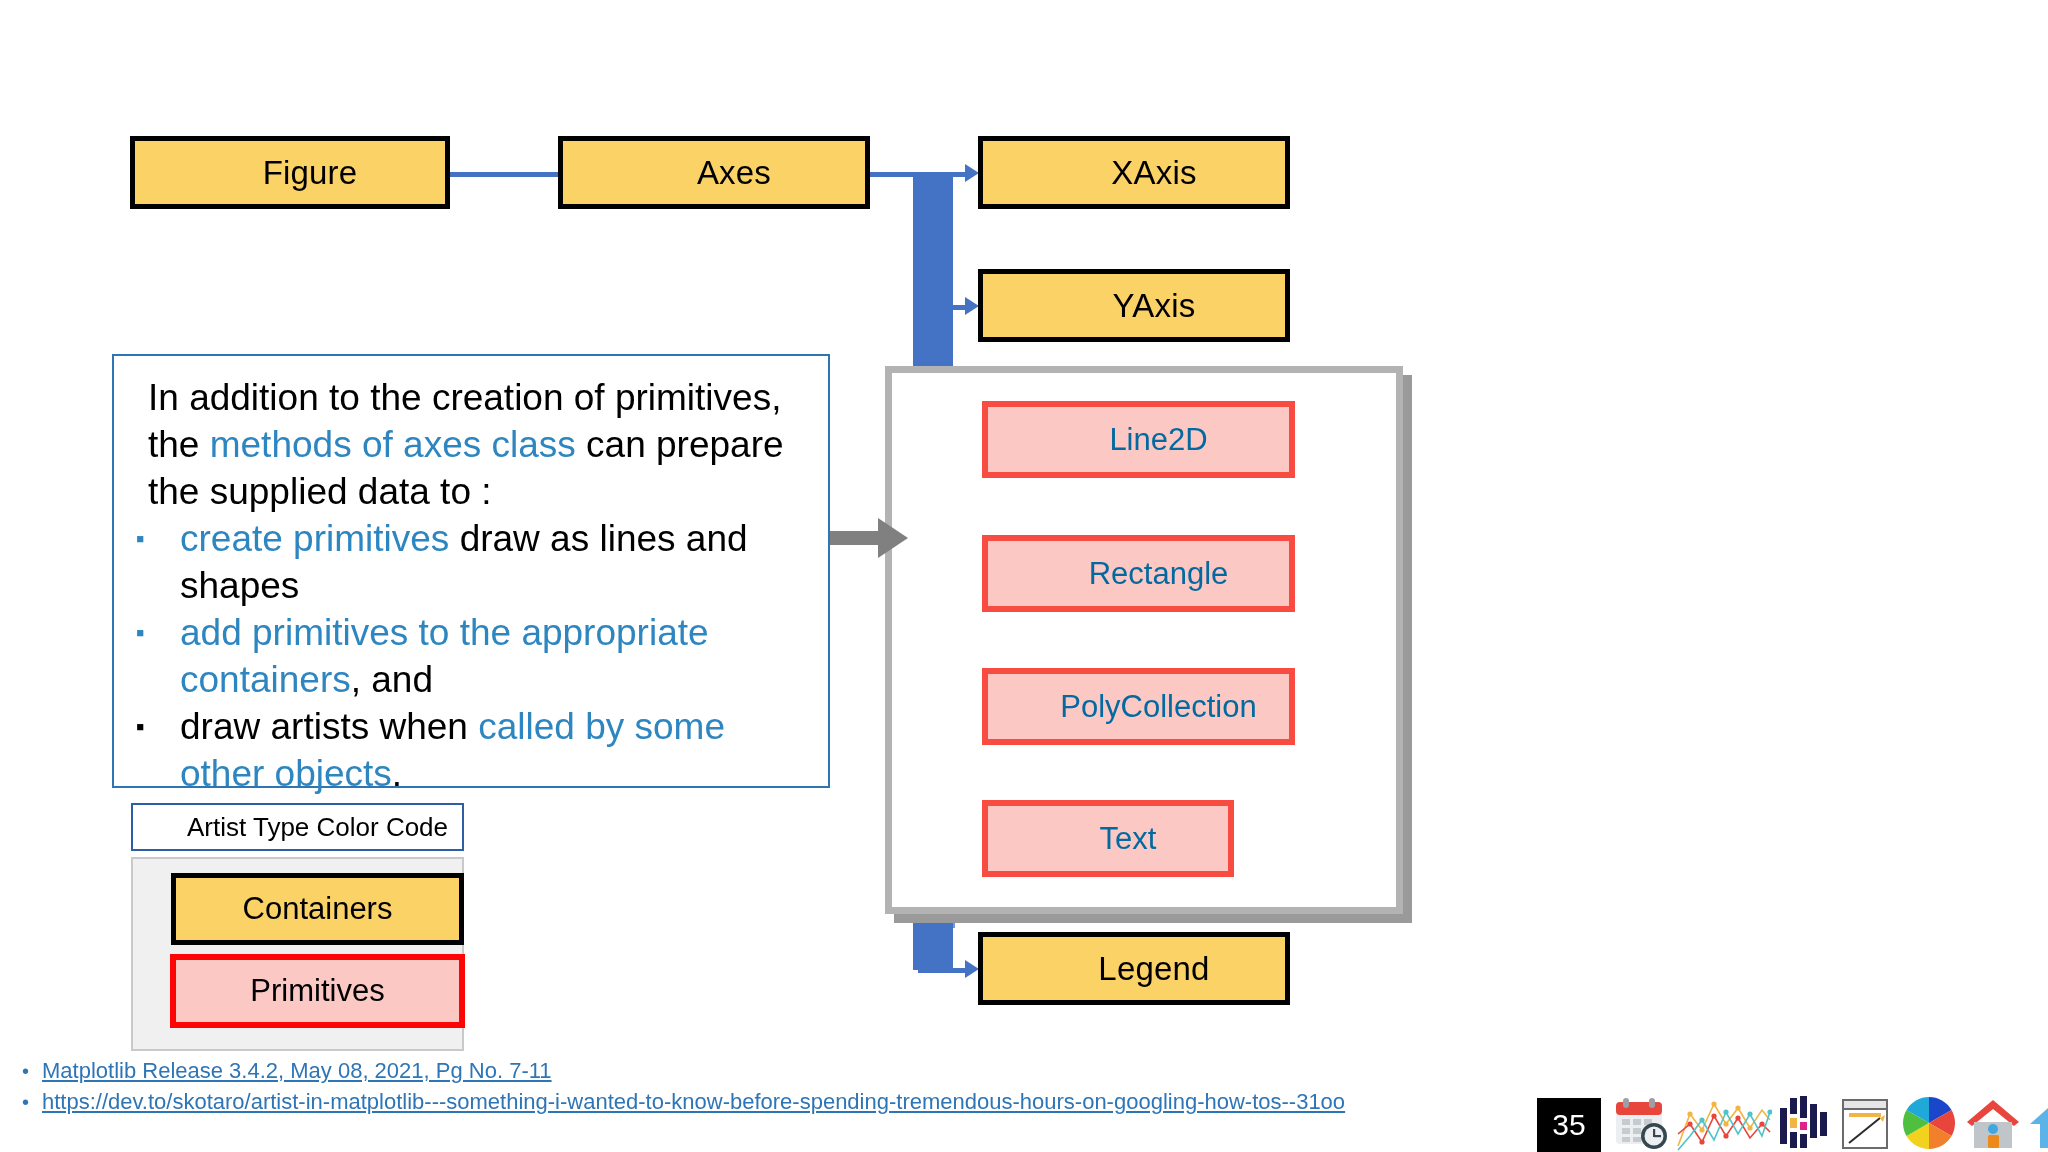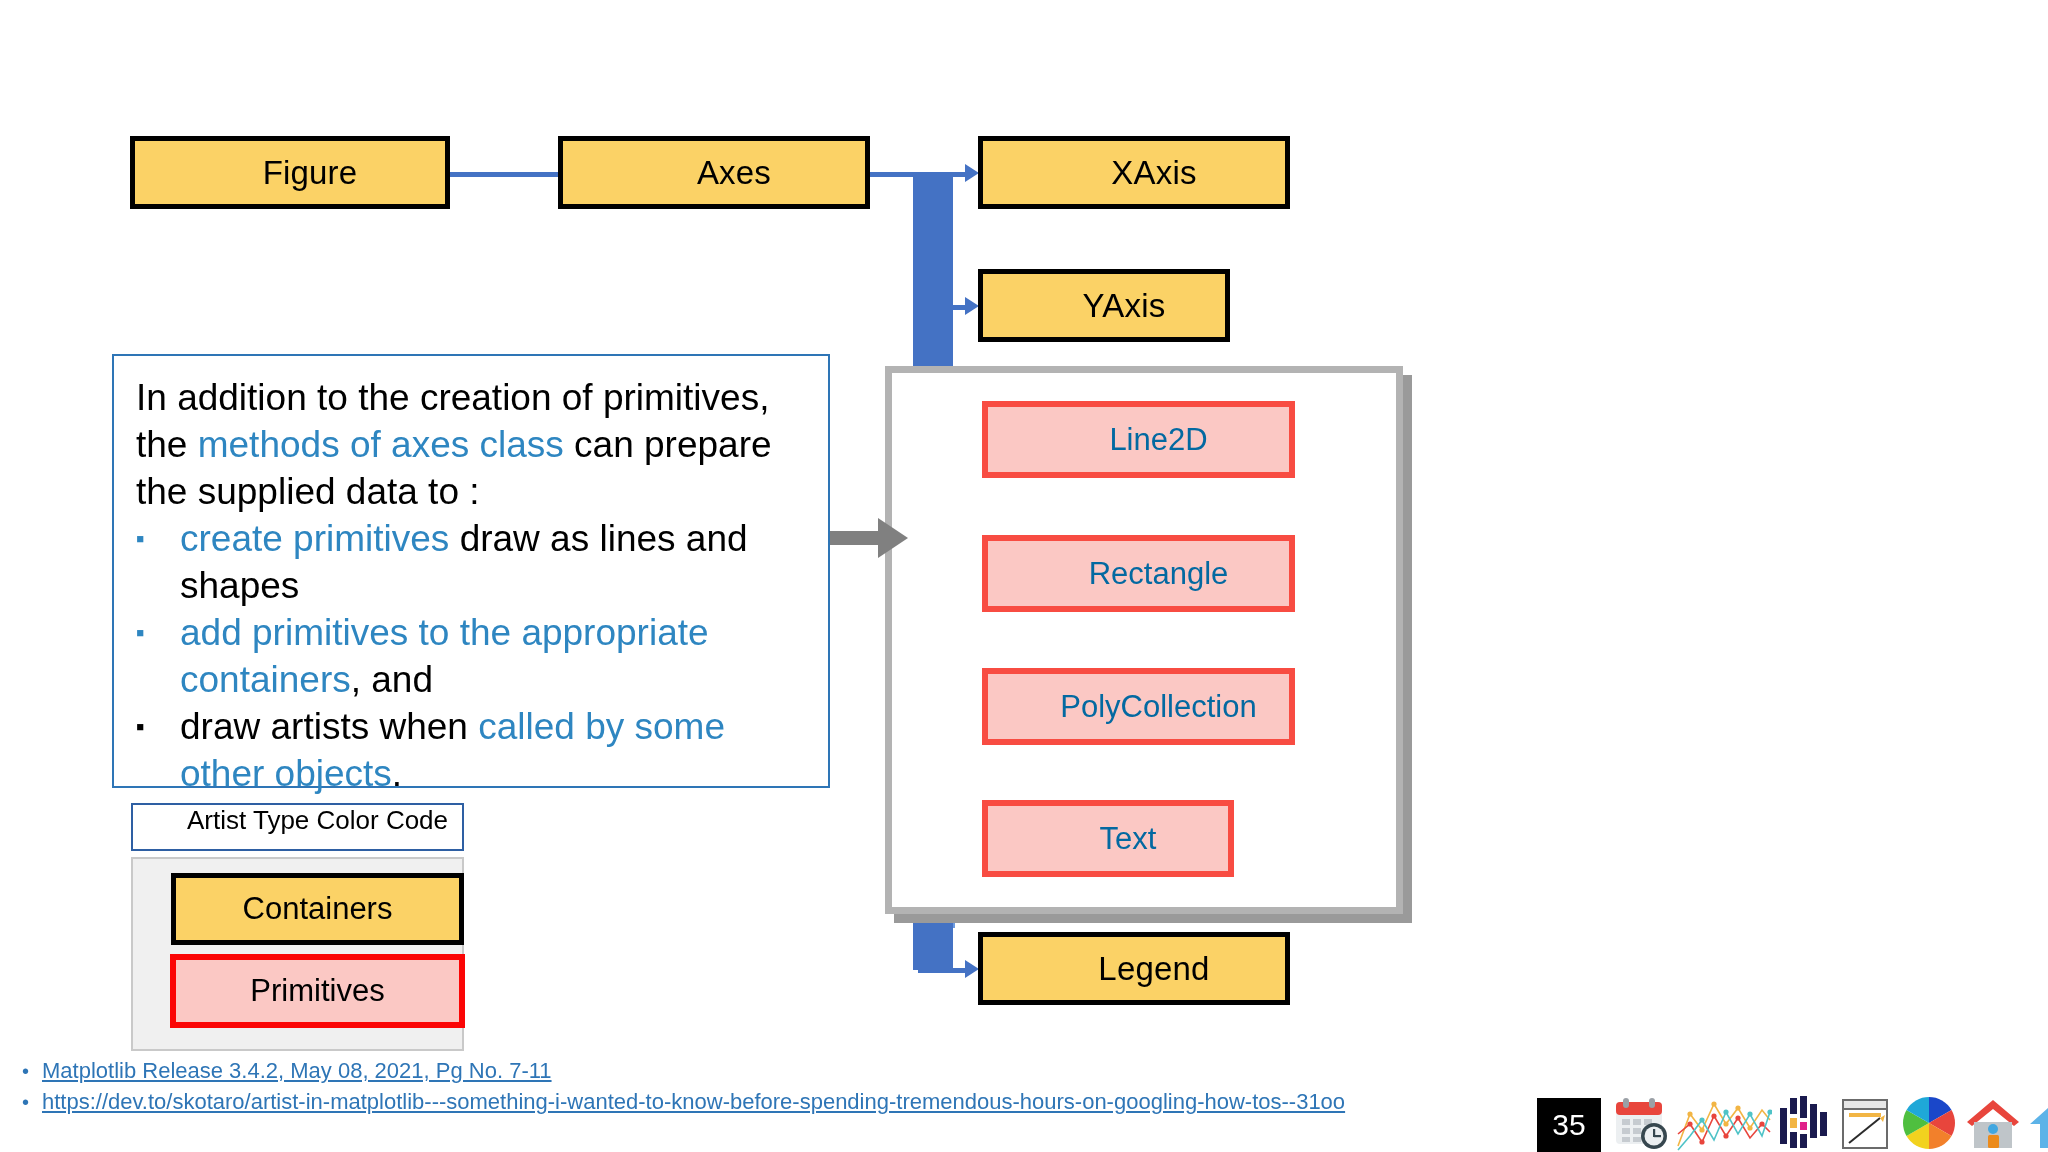--- a/index.html
+++ b/index.html
@@ -194,7 +194,7 @@
     <span>XAxis</span>
   </div>
 
-  <div class="node-container abs" style="left:978px; top:269px; width:252px; height:73px;justify-content:center;">
+  <div class="node-container abs" style="left:978px; top:269px; width:312px; height:73px;justify-content:center;">
     <span>YAxis</span>
   </div>
 

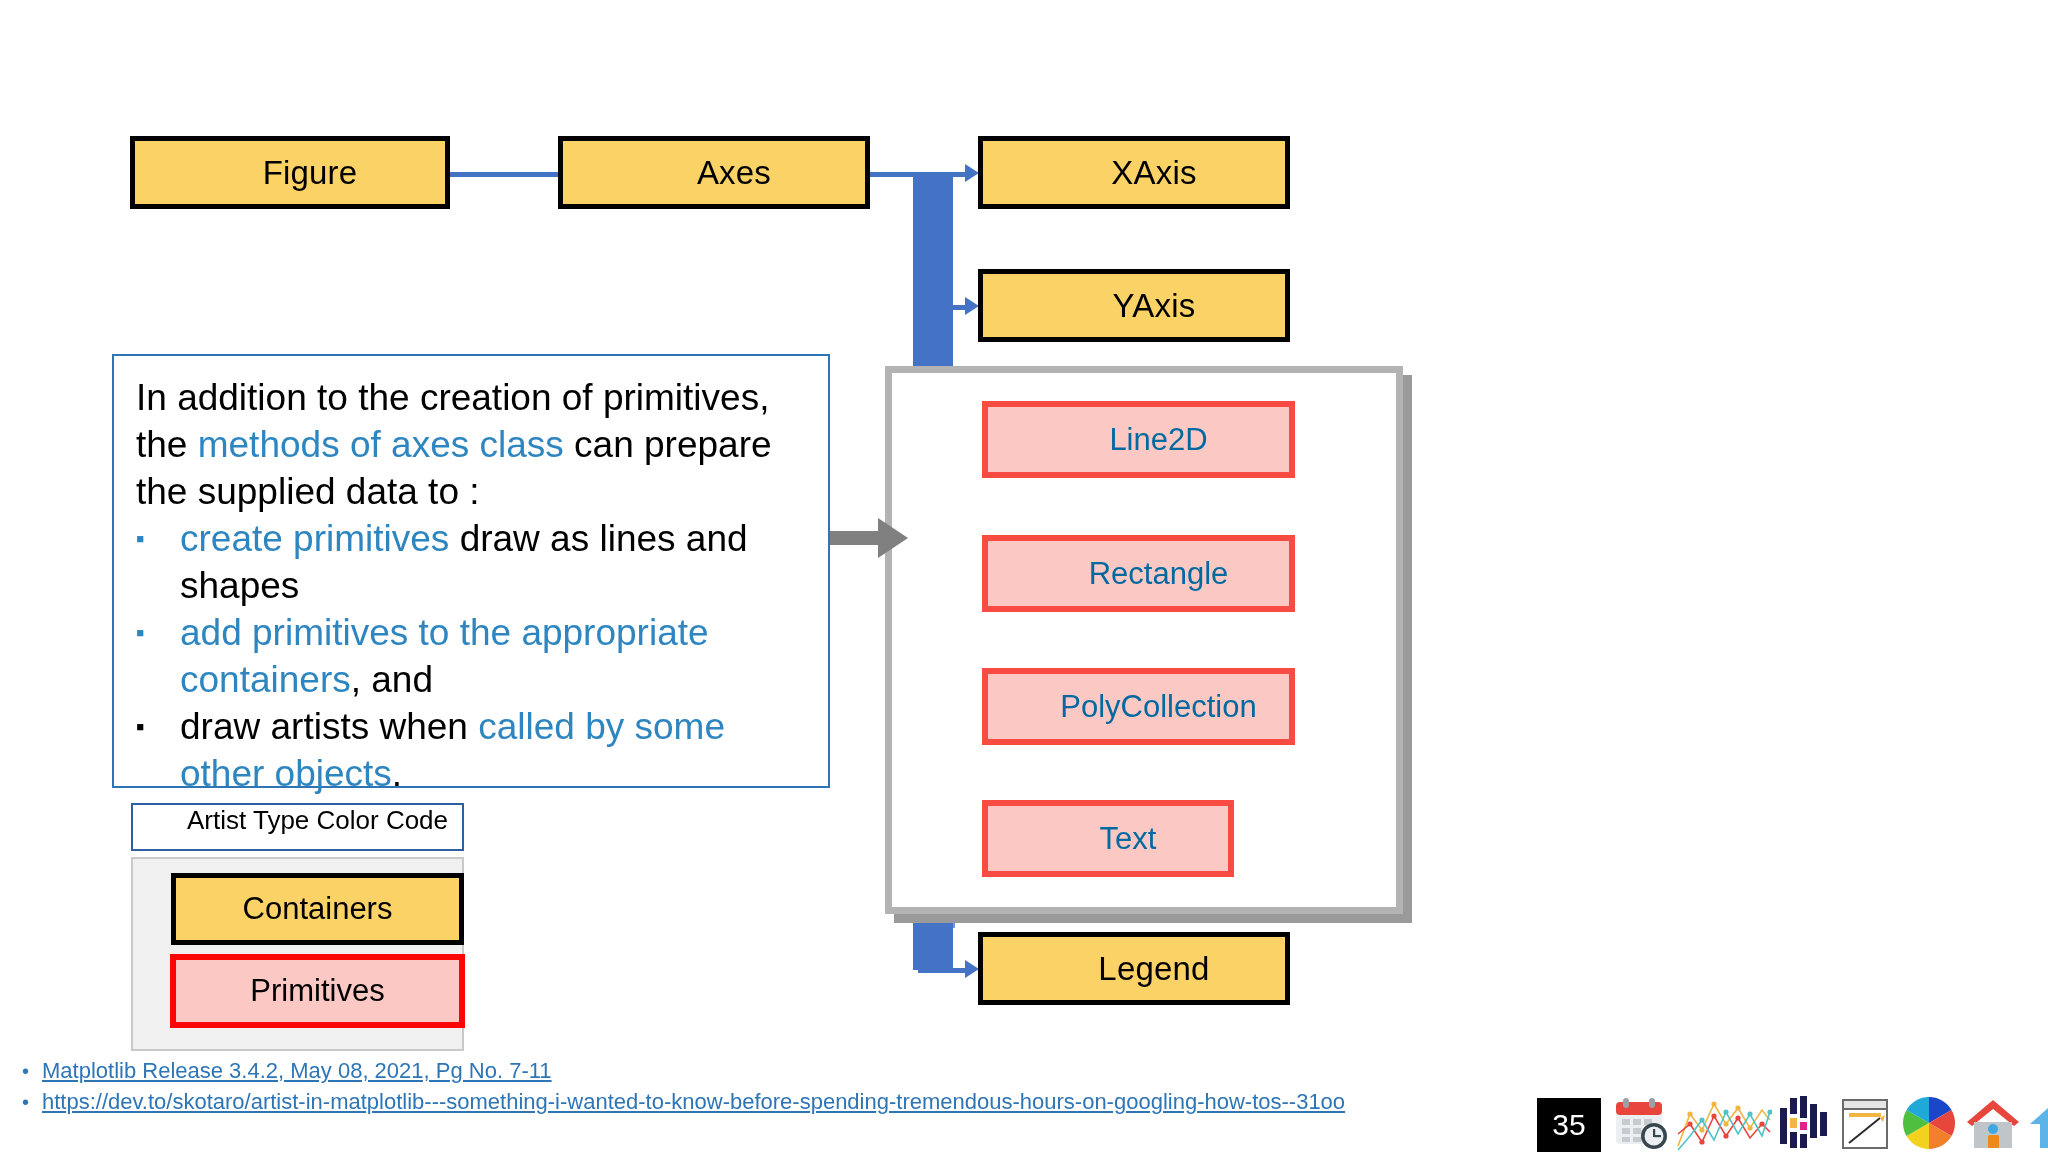--- a/index.html
+++ b/index.html
@@ -76,6 +76,7 @@
     font-size: 37px;
     line-height: 47px;
     color: #000000;
+    margin-left: 12px;
   }
   .hl { color: #2E86C1; }
   .bullet-row {

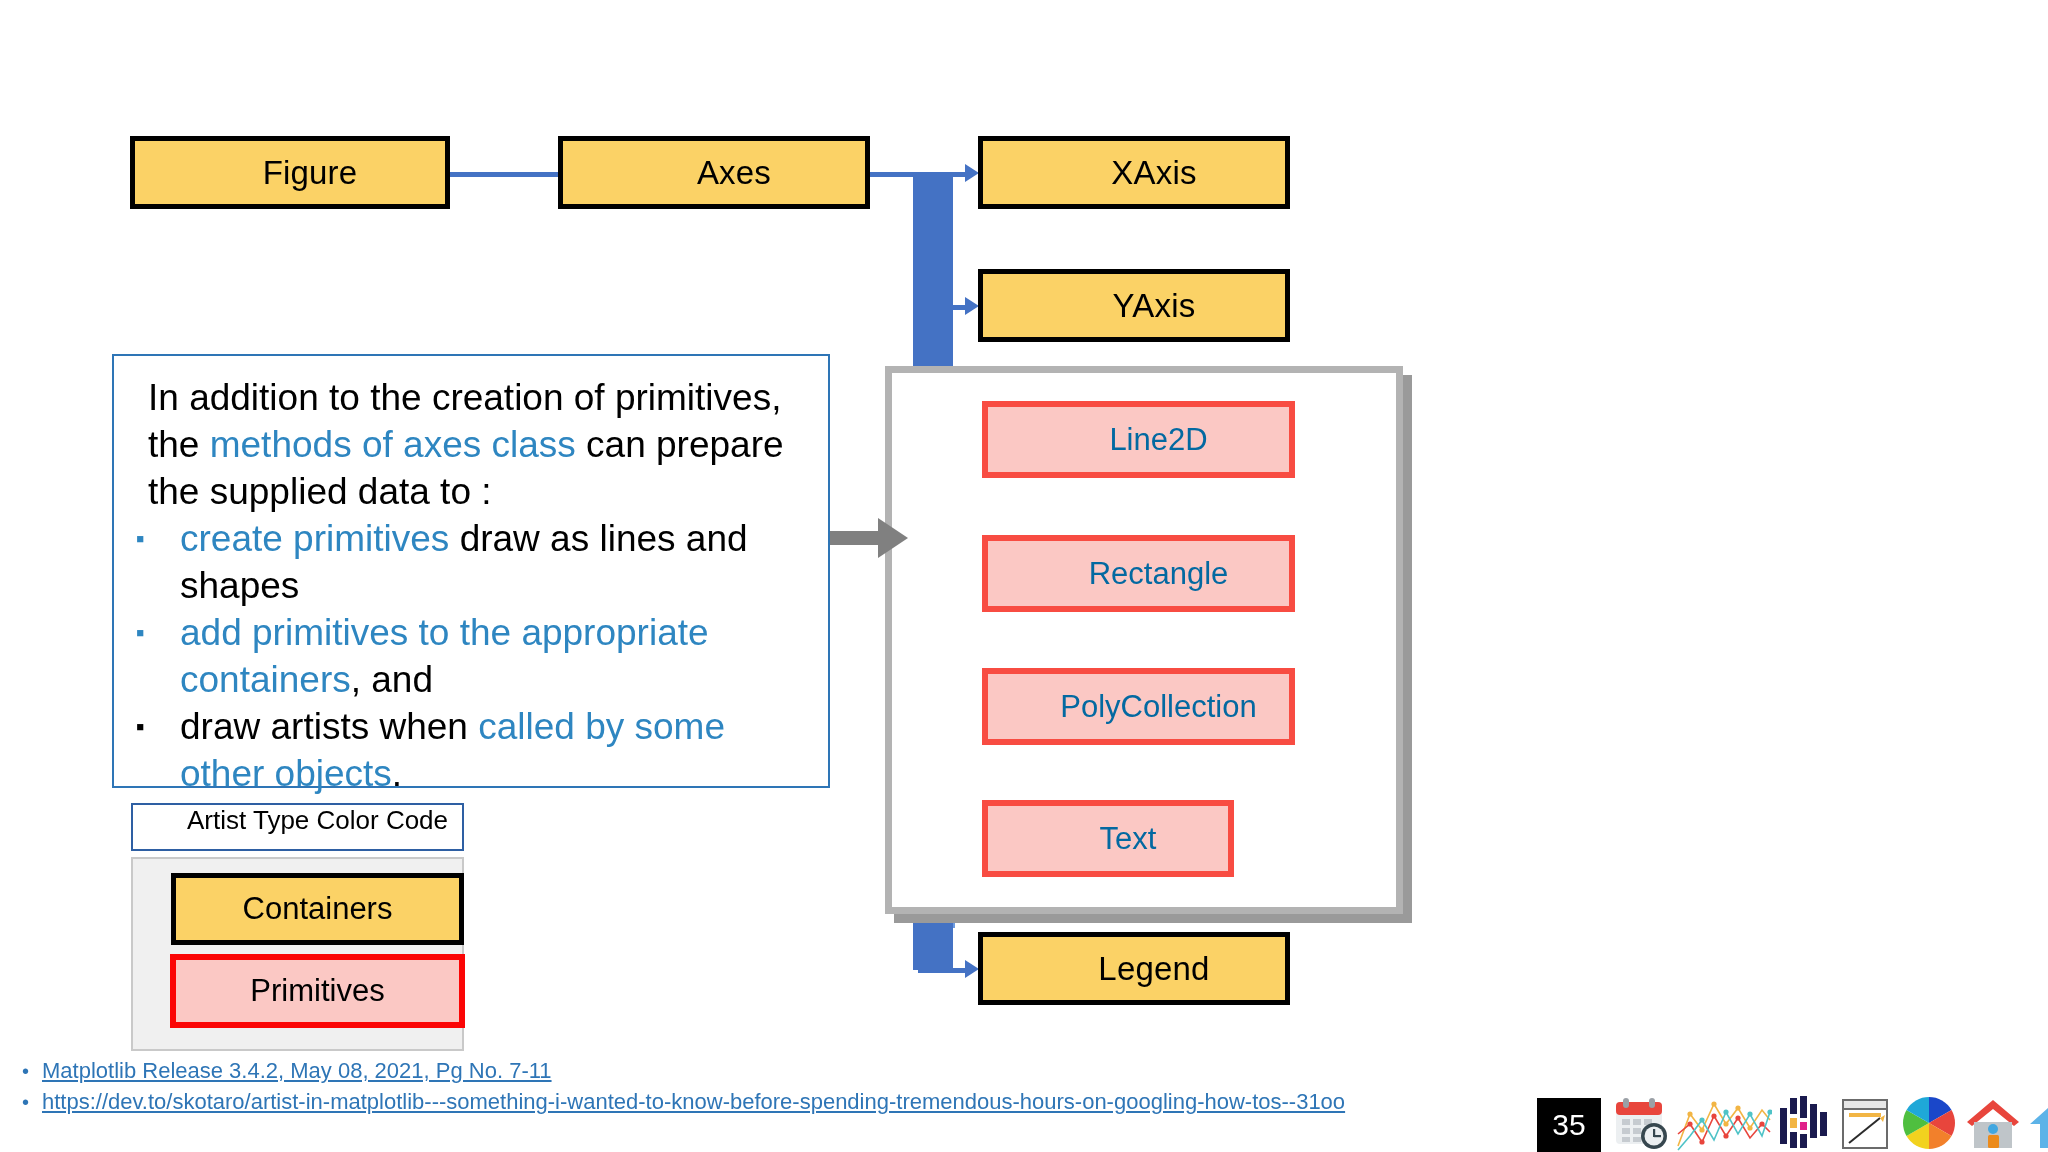--- a/index.html
+++ b/index.html
@@ -97,7 +97,7 @@
   .legend-title {
     border: 2px solid #2E5FA3;
     background: #ffffff;
-    display: flex; align-items: flex-start; justify-content: center;
+    display: flex; align-items: center; justify-content: center;
     font-size: 26px; color: #000;
   }
   .legend-body {

